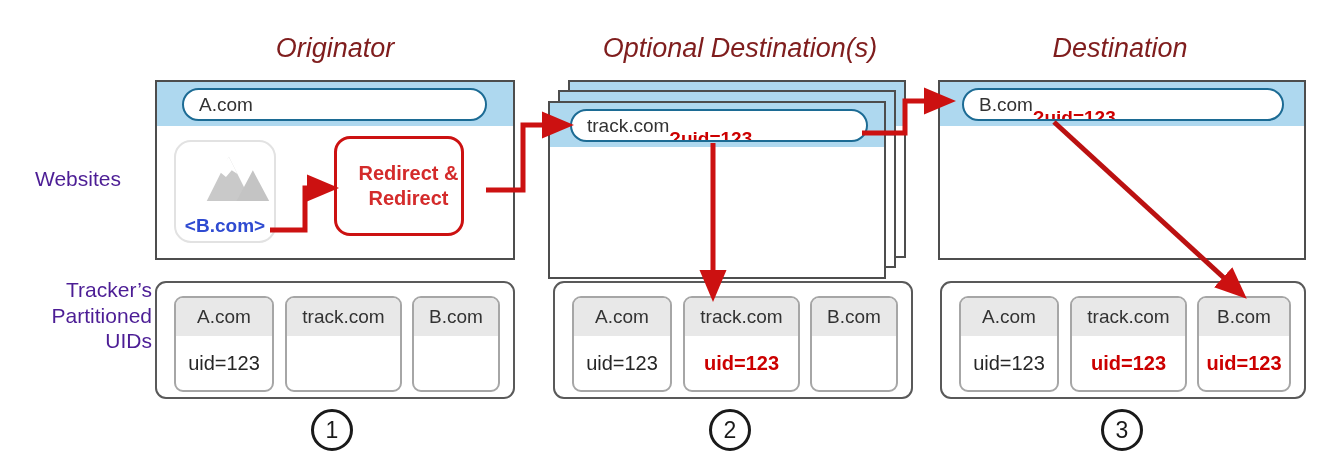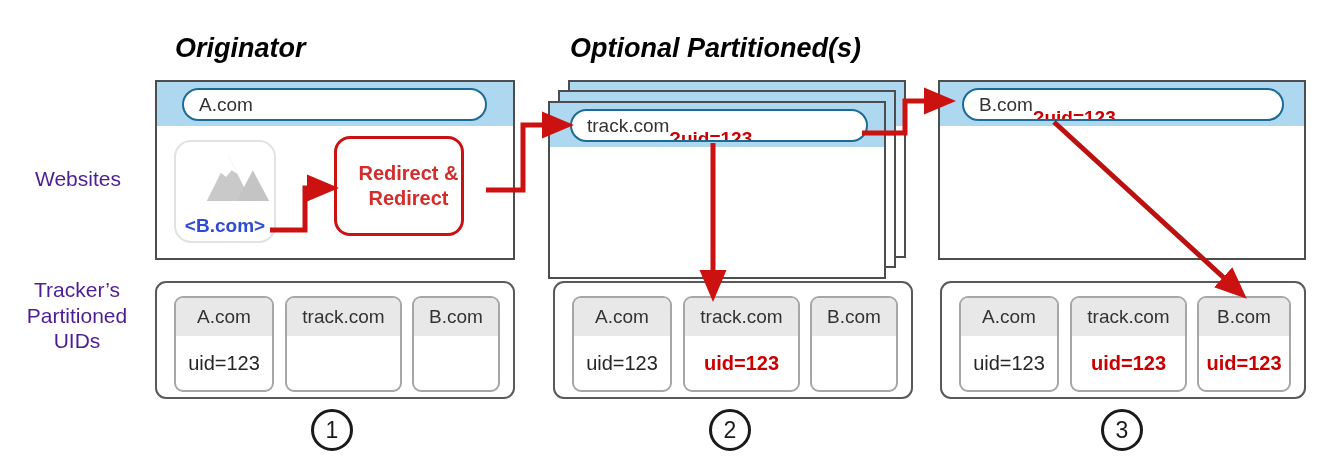--- a/index.html
+++ b/index.html
@@ -16,9 +16,10 @@
   .col-title{
     position:absolute;
     font-style:italic;
-    font-weight:bold;
+    font-weight:normal;
     font-size:27px;
-    color:#000000;
+    color:#7f1d1d;
+    text-align:center;
     white-space:nowrap;
   }
 

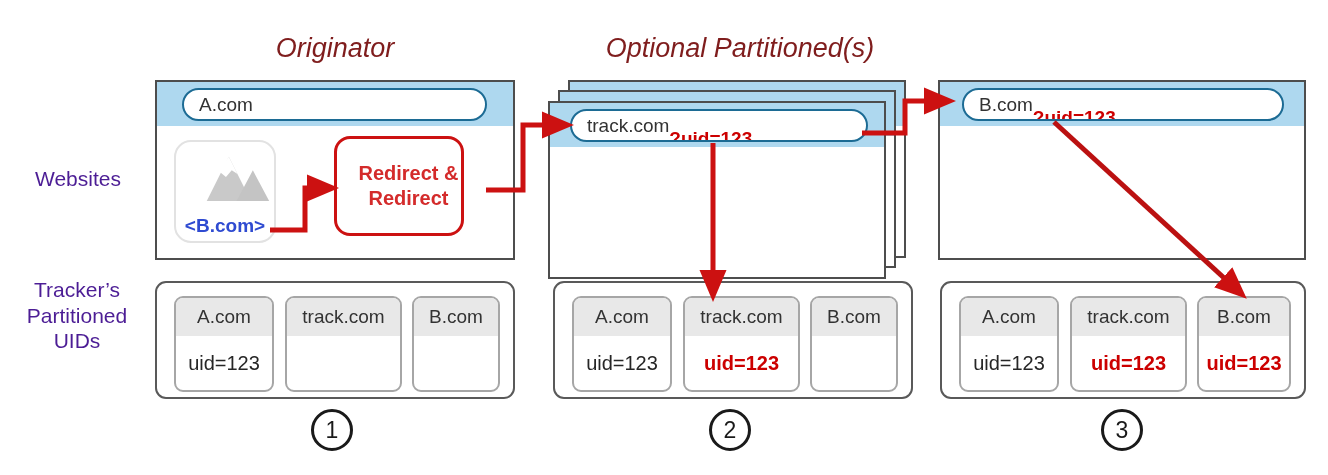--- a/index.html
+++ b/index.html
@@ -159,7 +159,7 @@
 <div id="stage">
 
   <div class="col-title" style="left:175px;top:33px;width:320px;">Originator</div>
-  <div class="col-title" style="left:570px;top:33px;width:340px;">Optional Partitioned(s)</div>
+  <div class="col-title" style="left:570px;top:33px;width:340px;">Optional Destination(s)</div>
 
   <div class="row-label" style="left:8px;top:166px;width:140px;">Websites</div>
   <div class="row-label" style="left:2px;top:277px;width:150px;">Tracker’s

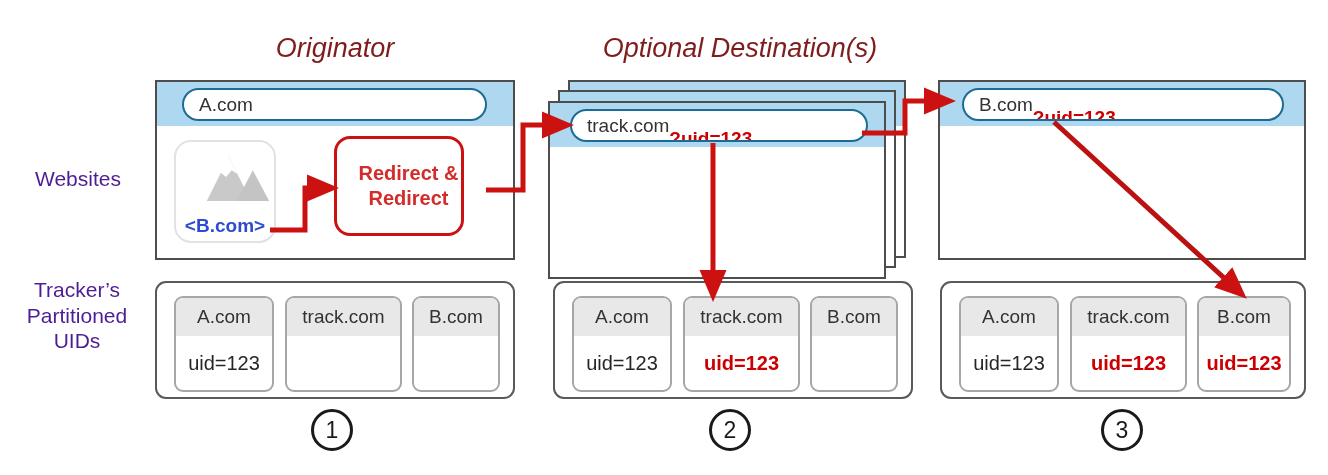--- a/index.html
+++ b/index.html
@@ -160,6 +160,7 @@
 
   <div class="col-title" style="left:175px;top:33px;width:320px;">Originator</div>
   <div class="col-title" style="left:570px;top:33px;width:340px;">Optional Destination(s)</div>
+  <div class="col-title" style="left:960px;top:33px;width:320px;">Destination</div>
 
   <div class="row-label" style="left:8px;top:166px;width:140px;">Websites</div>
   <div class="row-label" style="left:2px;top:277px;width:150px;">Tracker’s

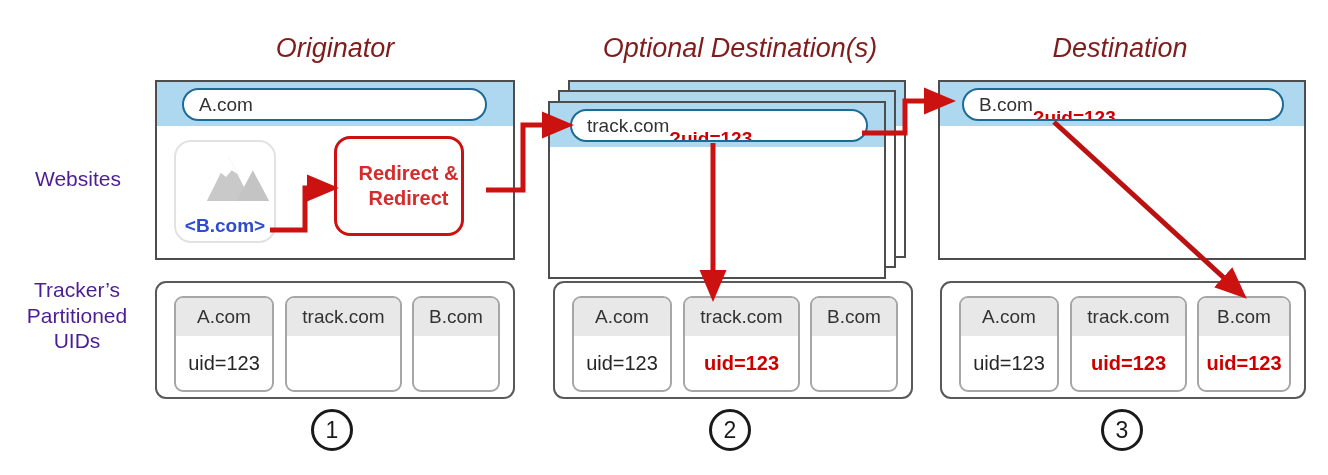--- a/index.html
+++ b/index.html
@@ -163,7 +163,7 @@
   <div class="col-title" style="left:960px;top:33px;width:320px;">Destination</div>
 
   <div class="row-label" style="left:8px;top:166px;width:140px;">Websites</div>
-  <div class="row-label" style="left:2px;top:277px;width:150px;">Tracker’s
+  <div class="row-label" style="left:2px;top:277px;width:150px;text-align:right;">Tracker’s
 Partitioned
 UIDs</div>
 

